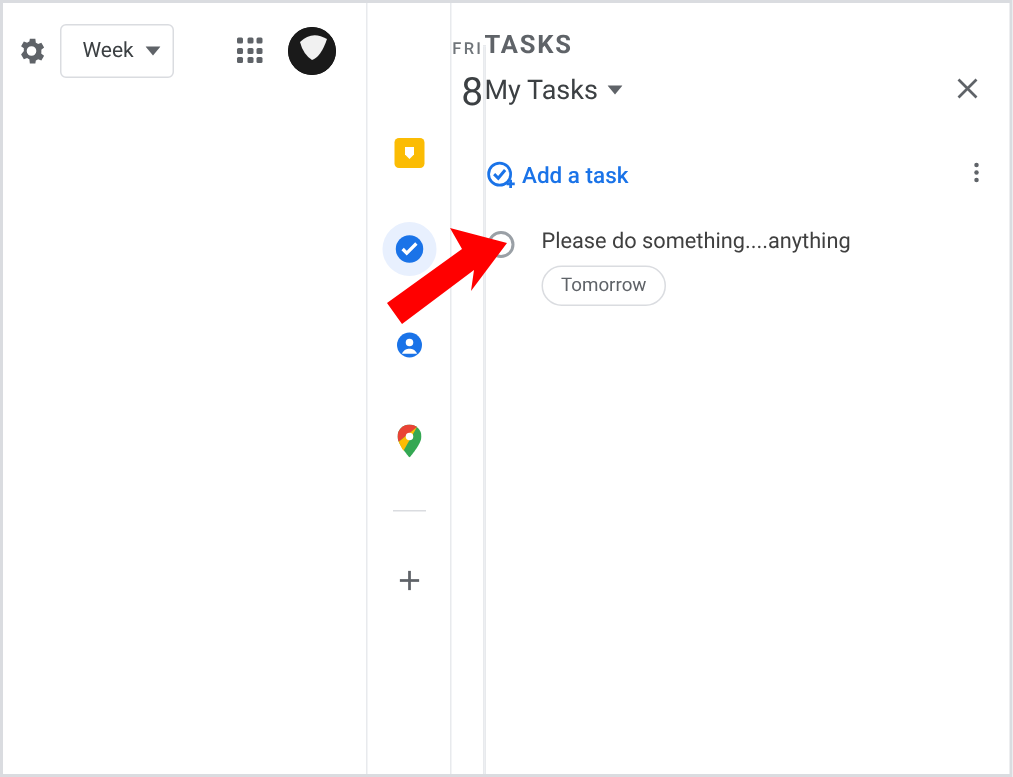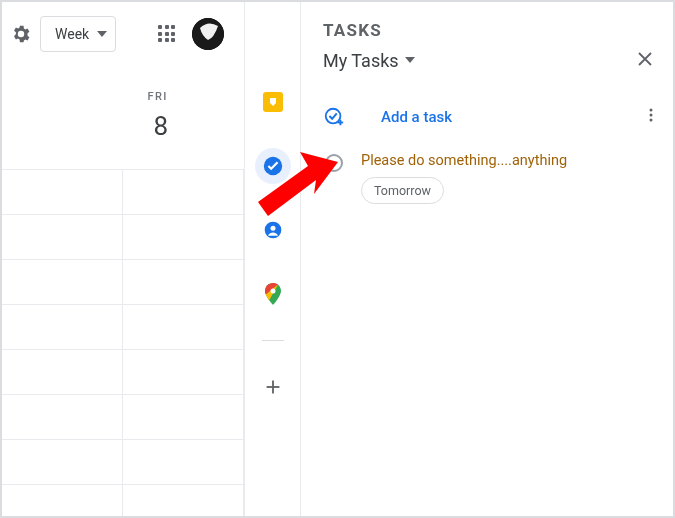--- a/index.html
+++ b/index.html
@@ -17,7 +17,7 @@
       width: 243px;
       border-right: 1px solid #e8eaed;
       display: flex;
-      flex-direction: column;
+      flex-direction: row;
     }
     .topbar {
       height: 64px;

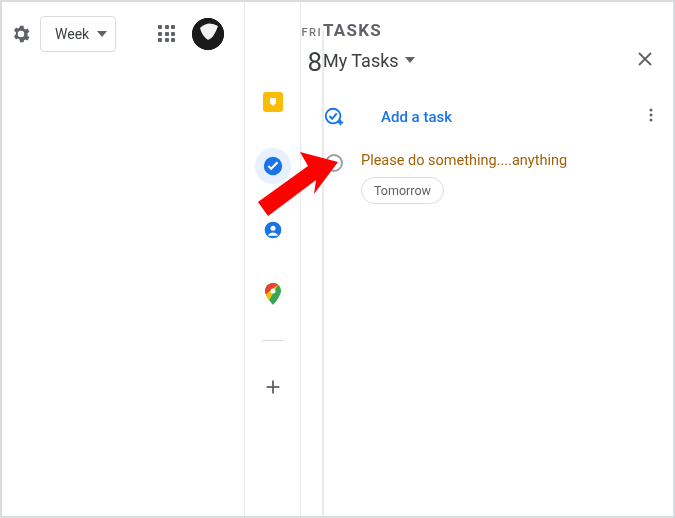--- a/index.html
+++ b/index.html
@@ -80,7 +80,7 @@
     .tp-title { font-size: 18px; color: #3c4043; font-weight: 400; }
     .close-x { color: #5f6368; font-size: 20px; line-height: 1; padding: 6px; }
     .add-row { display: flex; align-items: center; margin-top: 30px; justify-content: space-between; }
-    .add-left { display: flex; align-items: center; gap: 36px; }
+    .add-left { display: flex; align-items: center; gap: 3px; }
     .add-text { color: #1a73e8; font-size: 15px; font-weight: 500; }
     .add-ico { width: 22px; height: 22px; color: #1a73e8; }
     .more-ico { color: #5f6368; }

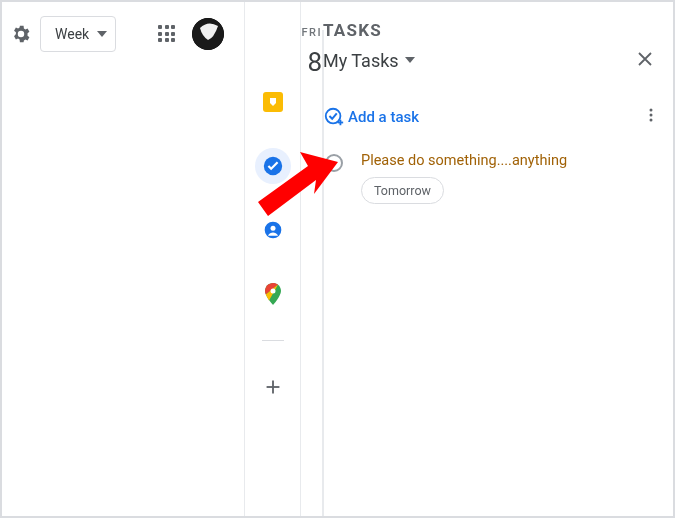--- a/index.html
+++ b/index.html
@@ -86,7 +86,7 @@
     .more-ico { color: #5f6368; }
     .task-item { display: flex; align-items: flex-start; gap: 18px; margin-top: 24px; margin-left: 2px; }
     .checkbox { width: 18px; height: 18px; border: 2px solid #9aa0a6; border-radius: 50%; flex-shrink: 0; margin-top: 2px; }
-    .task-title { font-size: 14.5px; color: #a16207; }
+    .task-title { font-size: 14.5px; color: #404040; }
     .chips { display: flex; gap: 9px; margin-top: 8px; }
     .chip { border: 1px solid #dadce0; border-radius: 16px; padding: 5px 12px; font-size: 12.5px; color: #5f6368; display: flex; align-items: center; gap: 5px; }
 

